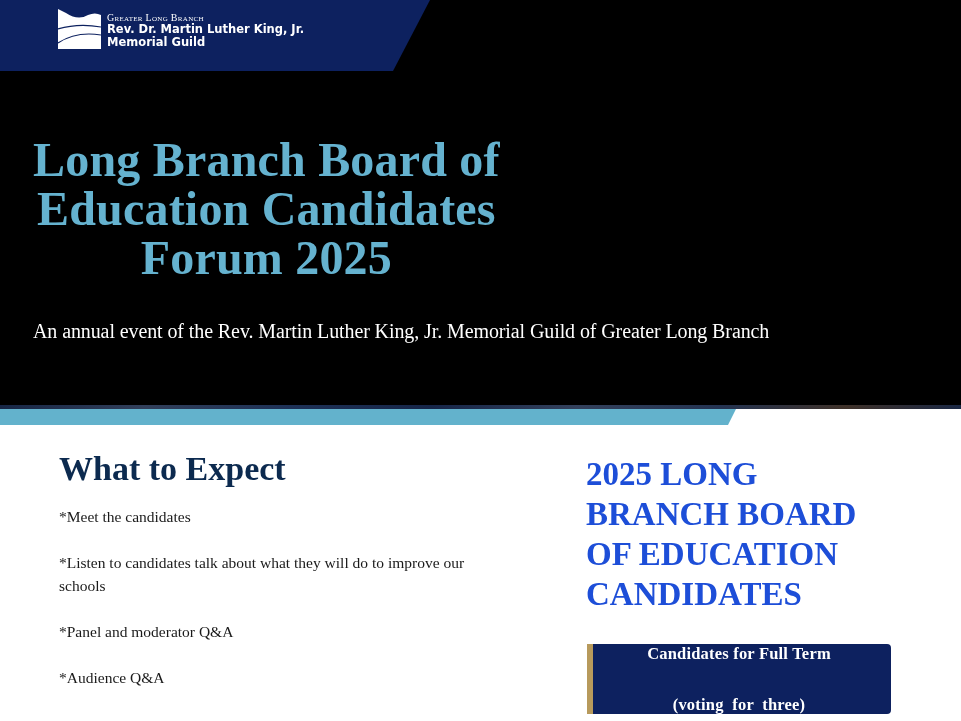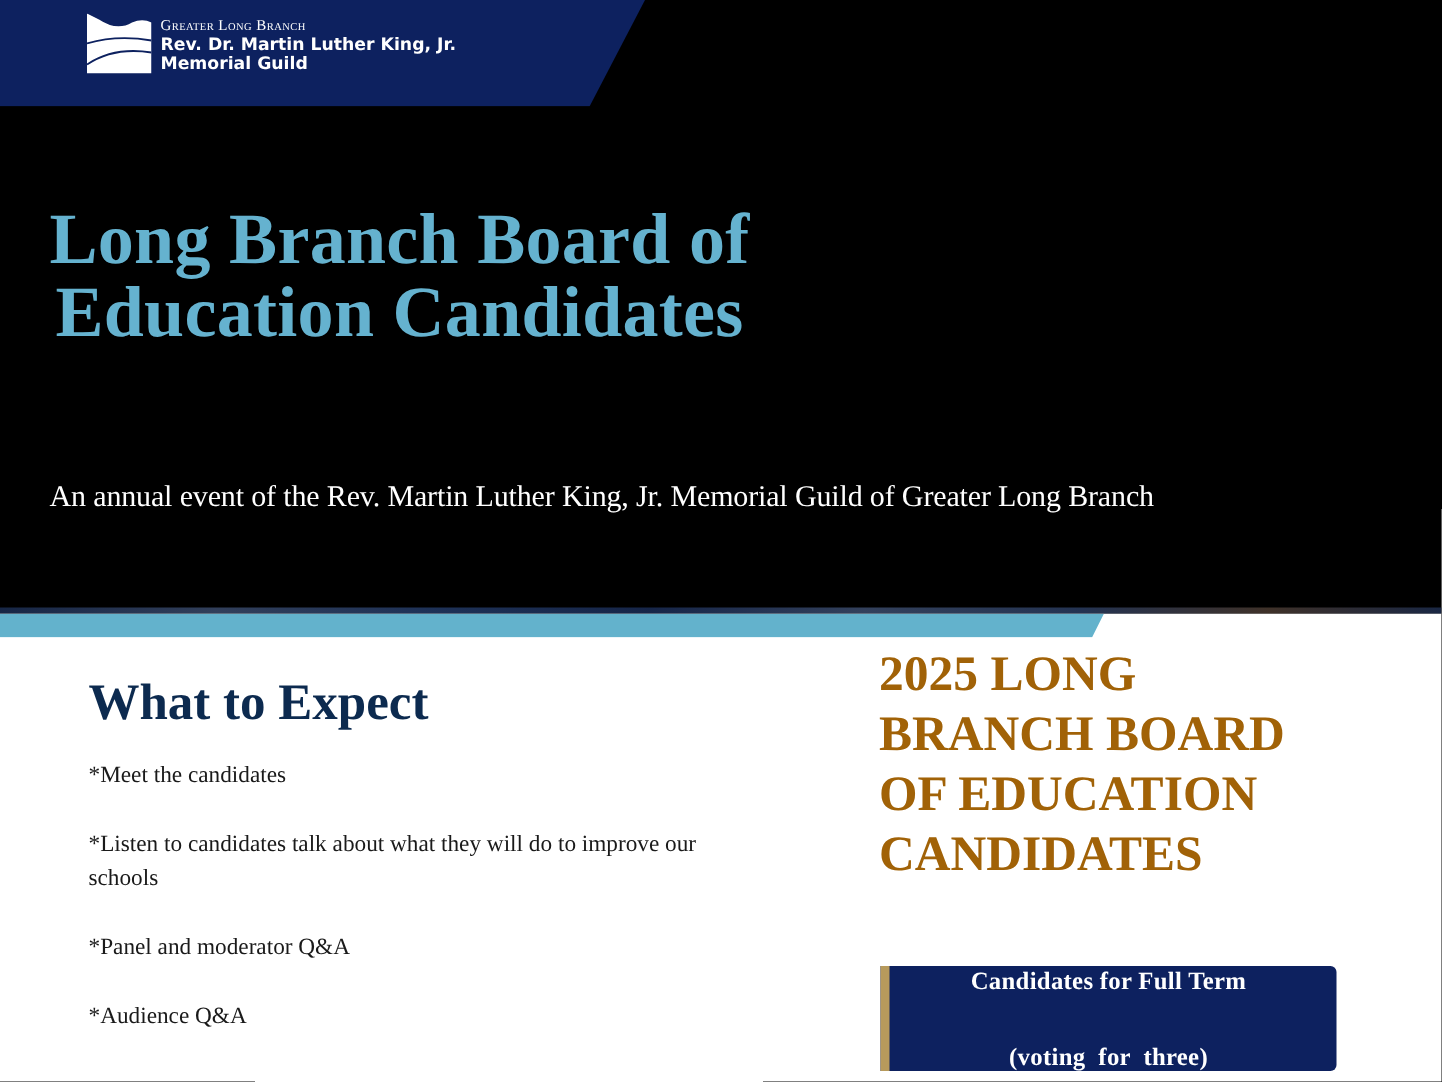--- a/index.html
+++ b/index.html
@@ -54,6 +54,7 @@
 <h1 class="title">
   <span>Long Branch Board of</span>
   <span>Education Candidates</span>
+  <span>Forum 2025</span>
 </h1>
 <div class="subtitle">An annual event of the Rev. Martin Luther King, Jr. Memorial Guild of Greater Long Branch</div>
 

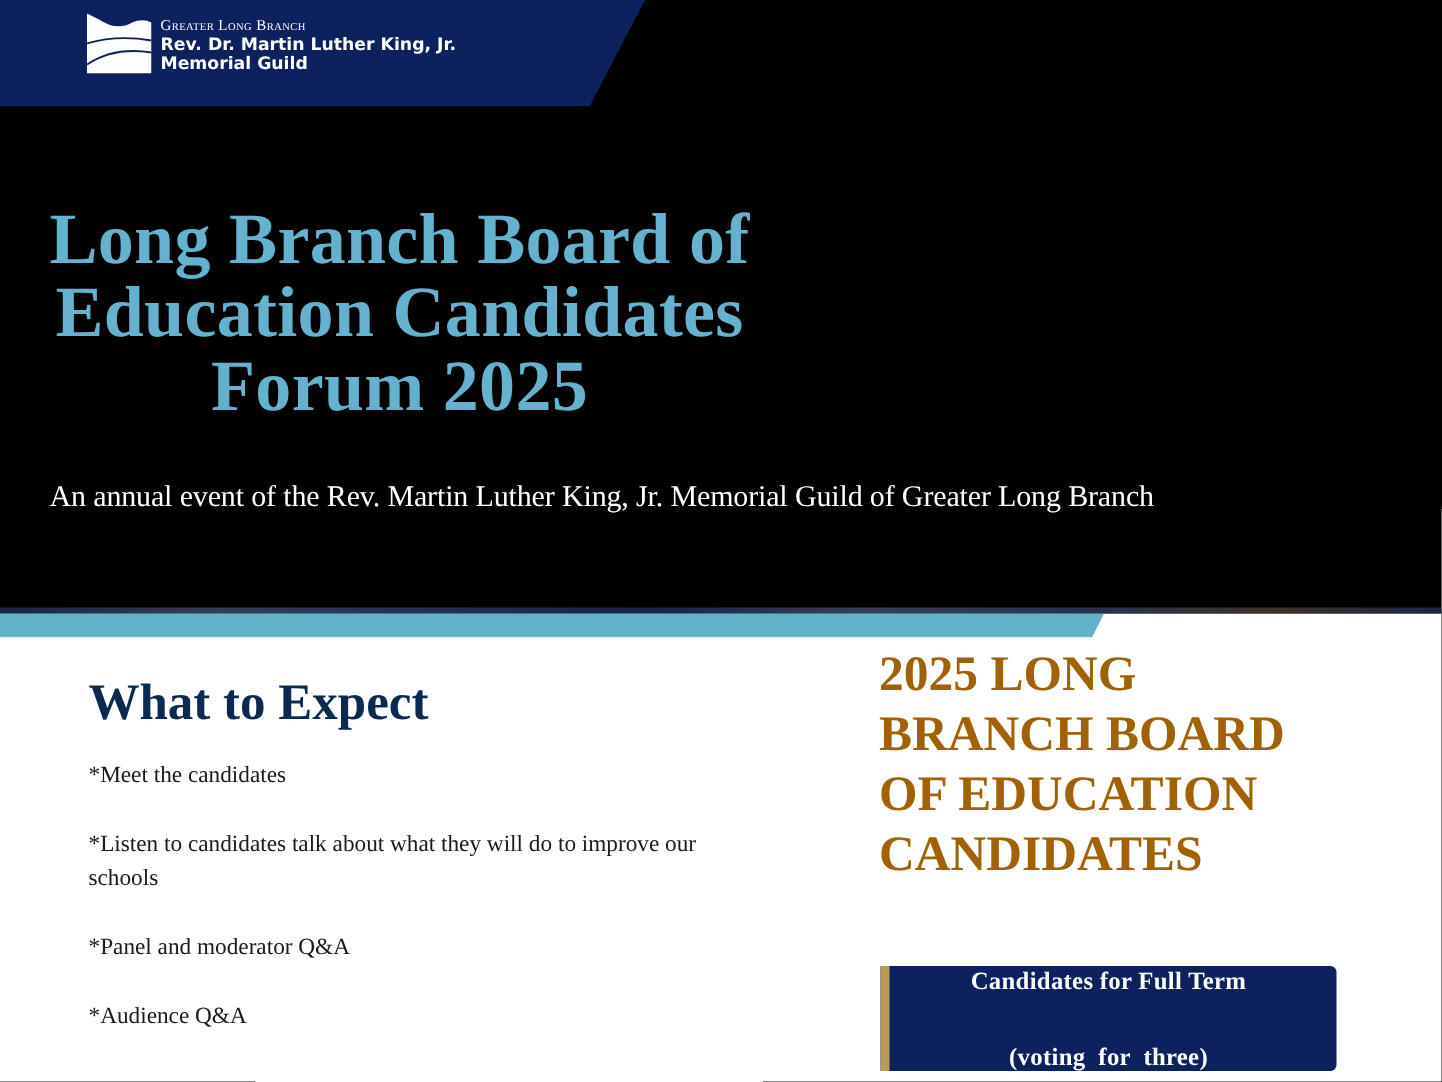--- a/index.html
+++ b/index.html
@@ -26,7 +26,7 @@
   .expect-list { position:absolute; left:59px; top:505px; width:450px; margin:0; padding:0; list-style:none; color:#1a1a1a; font-family:"Liberation Serif", serif; font-size:15.5px; line-height:23px; }
   .expect-list li { margin-bottom:23px; }
 
-  .cand-heading { position:absolute; left:586px; top:430px; margin:0; color:#a16207; font-family:"Liberation Serif", serif; font-weight:bold; font-size:33px; line-height:40px; width:340px; }
+  .cand-heading { position:absolute; left:586px; top:454px; margin:0; color:#1d4ed8; font-family:"Liberation Serif", serif; font-weight:bold; font-size:33px; line-height:40px; width:340px; }
   .cand-heading span { display:block; }
 
   .term-box { position:absolute; left:587px; top:644px; width:304px; height:70px; background:#0d215f; border-radius:0 4px 4px 0; display:flex; flex-direction:column; align-items:center; justify-content:center; }

